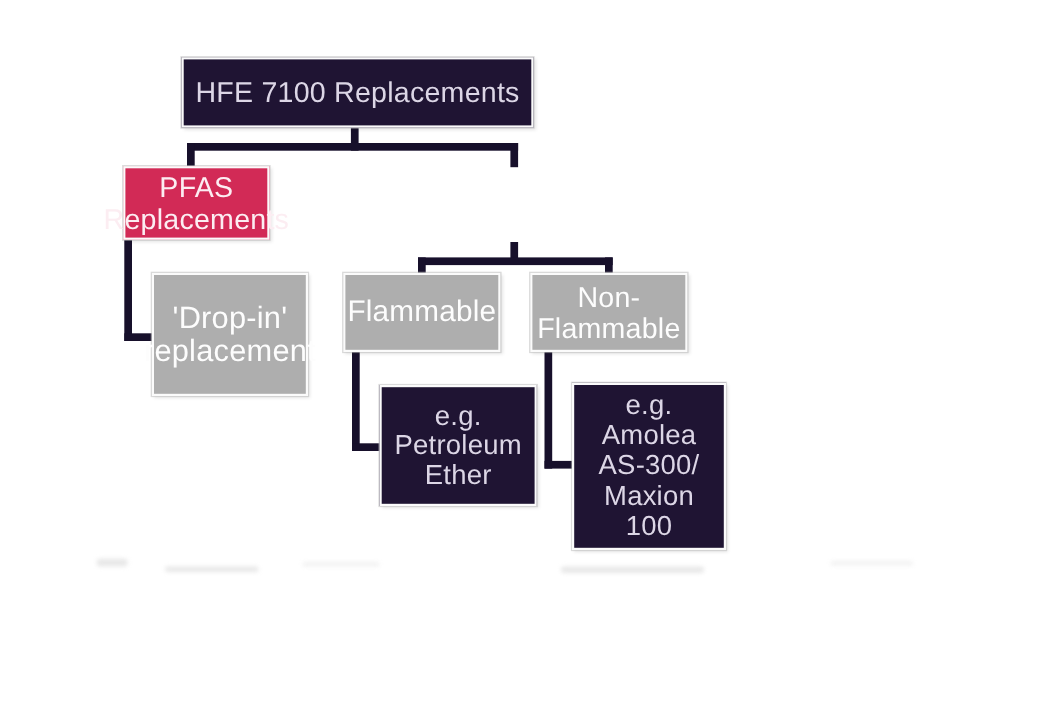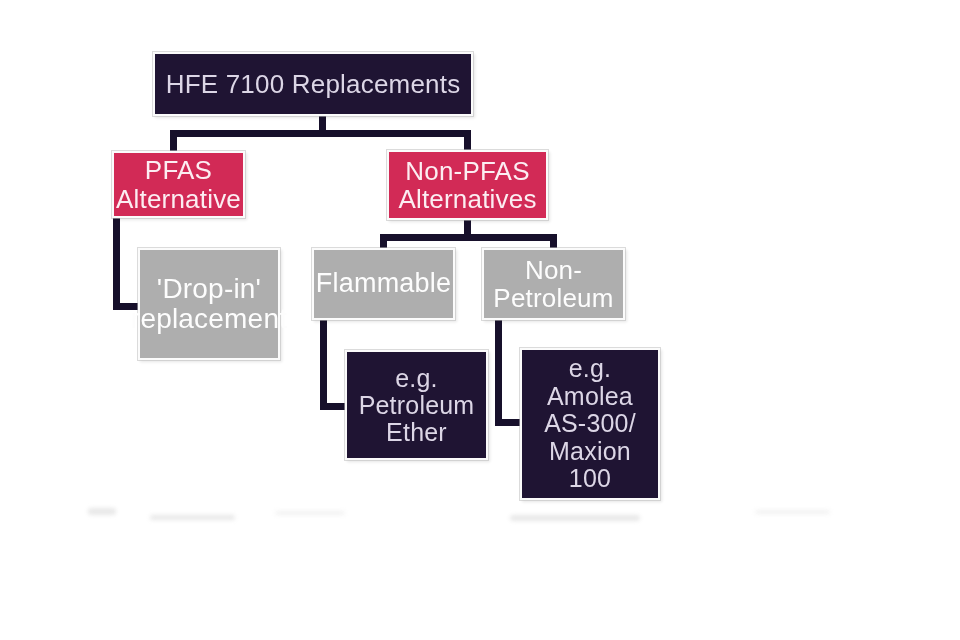--- a/index.html
+++ b/index.html
@@ -31,7 +31,7 @@
   .pink  .lbl { color: #fcedf2; }
   .gray  .lbl { color: #fdfdfd; }
 
-  #node-root          { left: 153px; top:  52px; width: 320px; height:  64px; text-align: center; }
+  #node-root          { left: 165px; top:  52px; width: 320px; height:  64px; text-align: center; }
   #node-root .lbl     { font-size: 26px; }
   #node-pfas          { left: 112px; top: 151px; width: 133px; height:  67px; }
   #node-pfas .lbl     { font-size: 26px; }

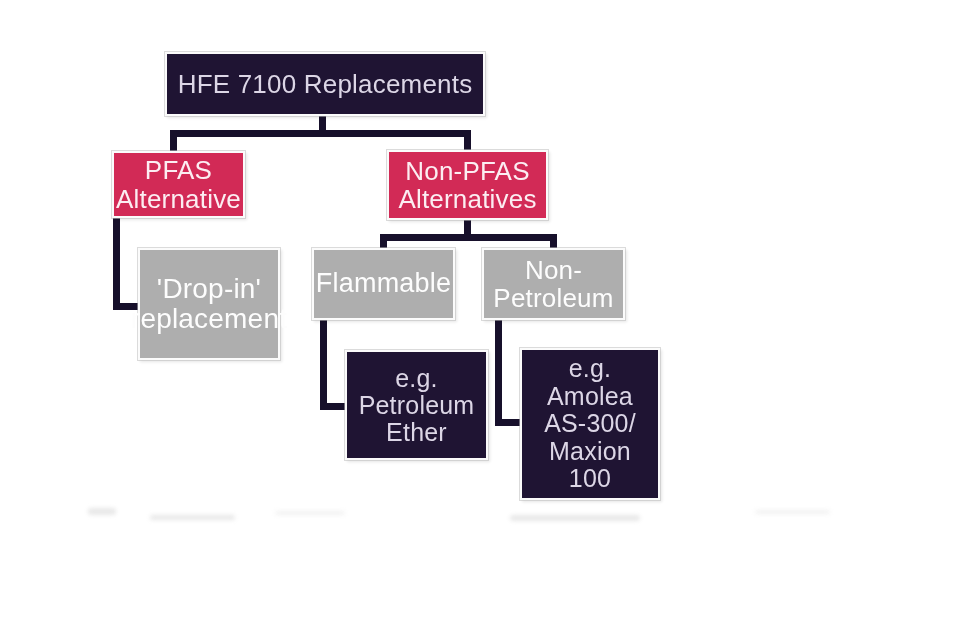--- a/index.html
+++ b/index.html
@@ -110,7 +110,7 @@
 
   <div class="node pink" id="node-pfas" style="background-color: rgb(210, 42, 86);">
     <span class="lbl">PFAS
-Alternative</span>
+Replacements</span>
   </div>
 
   <div class="node pink" id="node-nonpfas" style="background-color: rgb(210, 42, 86);">

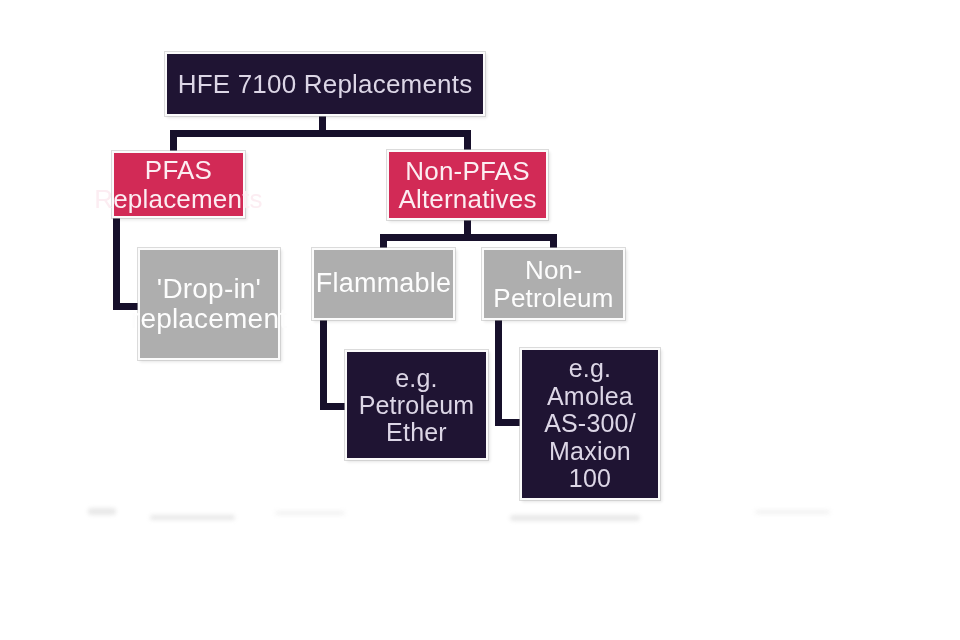--- a/index.html
+++ b/index.html
@@ -113,10 +113,6 @@
 Replacements</span>
   </div>
 
-  <div class="node pink" id="node-nonpfas" style="background-color: rgb(210, 42, 86);">
-    <span class="lbl">Non-PFAS
-Alternatives</span>
-  </div>
 
   <div class="node gray" id="node-dropin" style="background-color: rgb(174, 174, 174);">
     <span class="lbl">'Drop-in'

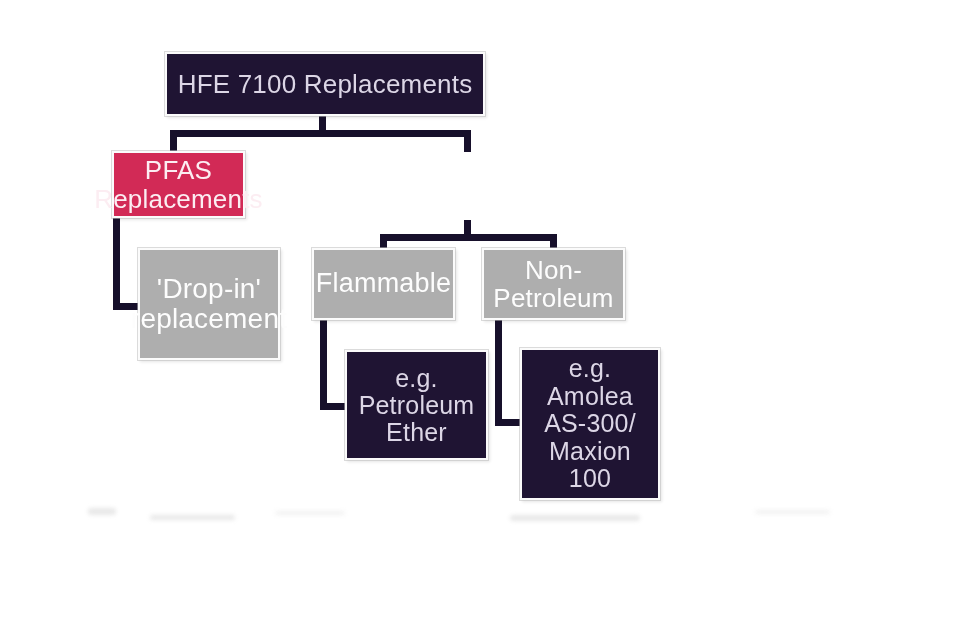--- a/index.html
+++ b/index.html
@@ -125,7 +125,7 @@
 
   <div class="node gray" id="node-nonflammable" style="background-color: rgb(174, 174, 174);">
     <span class="lbl">Non-
-Petroleum</span>
+Flammable</span>
   </div>
 
   <div class="node dark" id="node-petroleum" style="background-color: rgb(31, 20, 51);">

